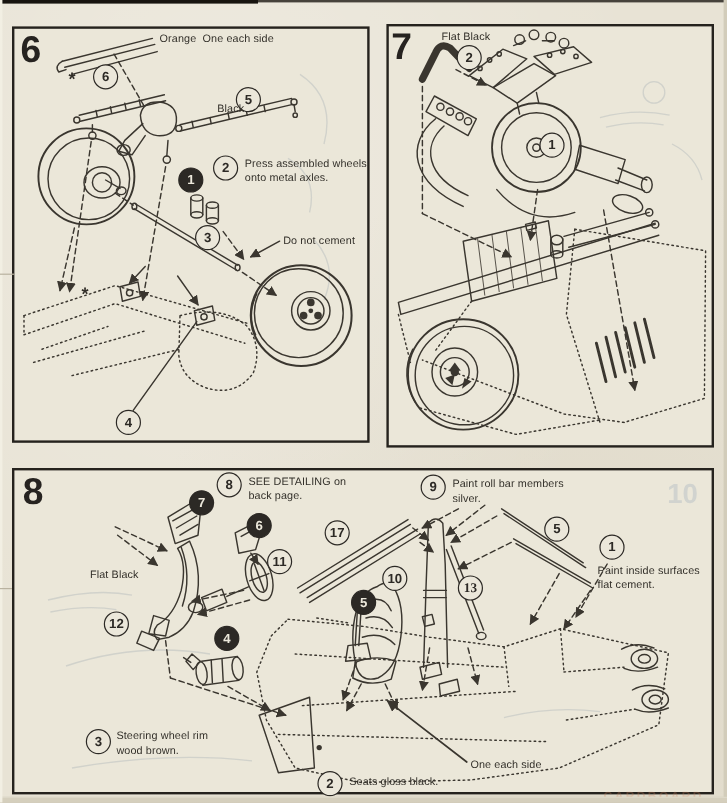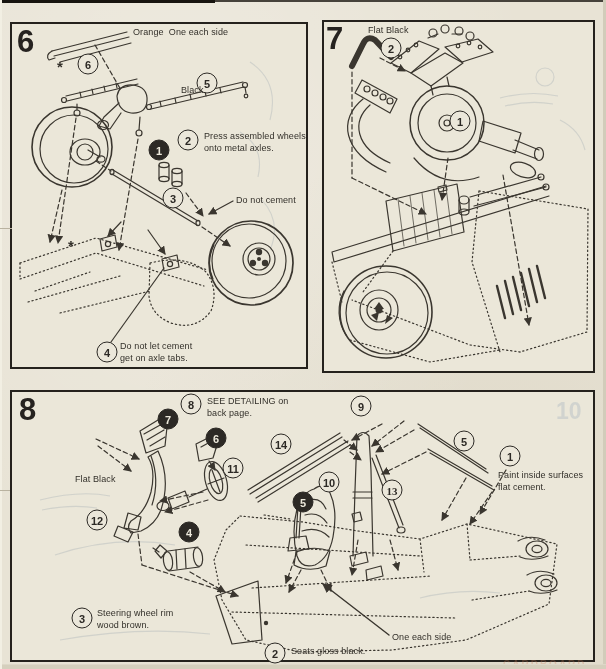--- a/index.html
+++ b/index.html
@@ -327,8 +327,6 @@
       <div class="lbl" style="left: 204px; top: 131px;">Press assembled wheels
 onto metal axles.</div>
       <div class="lbl" style="left: 236px; top: 195px;">Do not cement</div>
-      <div class="lbl" style="left: 120px; top: 341px;">Do not let cement
-get on axle tabs.</div>
       <div class="lbl" style="left: 57px; top: 57px; font-size: 15px; font-weight: bold;">*</div>
       <div class="lbl" style="left: 68px; top: 236px; font-size: 15px; font-weight: bold;">*</div>
     </div>

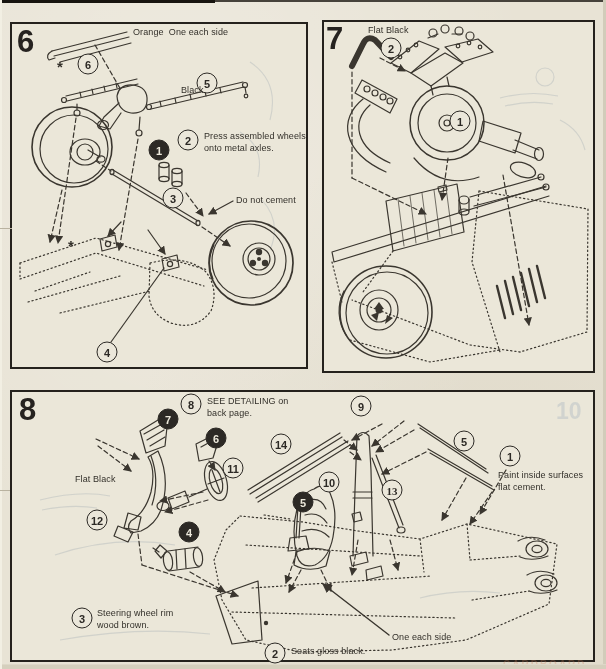--- a/index.html
+++ b/index.html
@@ -338,6 +338,8 @@
 
   <div class="lbl" style="left: 207px; top: 396px;">SEE DETAILING on
 back page.</div>
+      <div class="lbl" style="left: 377px; top: 398px;">Paint roll bar members
+silver.</div>
       <div class="lbl" style="left: 498px; top: 470px;">Paint inside surfaces
 flat cement.</div>
       <div class="lbl" style="left: 75px; top: 474px;">Flat Black</div>

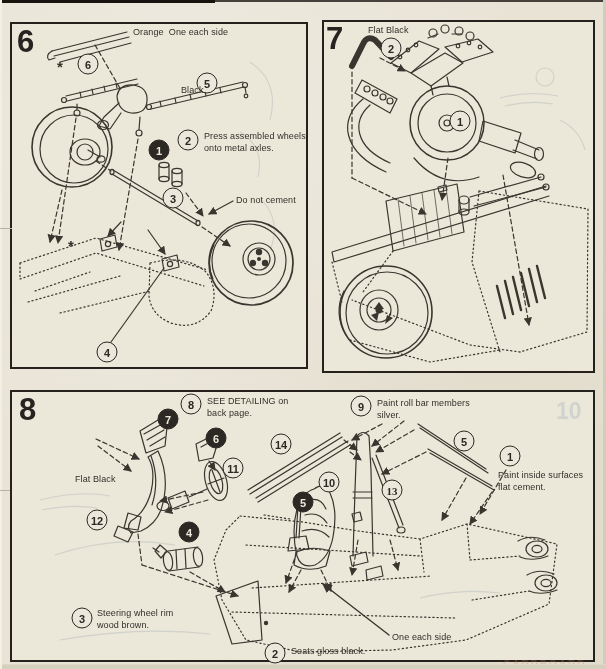--- a/index.html
+++ b/index.html
@@ -307,7 +307,7 @@
       <div class="badge filled" style="left: 168px; top: 419px;">7</div>
       <div class="badge filled" style="left: 216px; top: 438px;">6</div>
       <div class="badge" style="left: 233px; top: 468px;">11</div>
-      <div class="badge" style="left: 281px; top: 444px;">14</div>
+      <div class="badge" style="left: 281px; top: 444px;">17</div>
       <div class="badge" style="left: 361px; top: 406px;">9</div>
       <div class="badge" style="left: 464px; top: 441px;">5</div>
       <div class="badge" style="left: 510px; top: 456px;">1</div>

